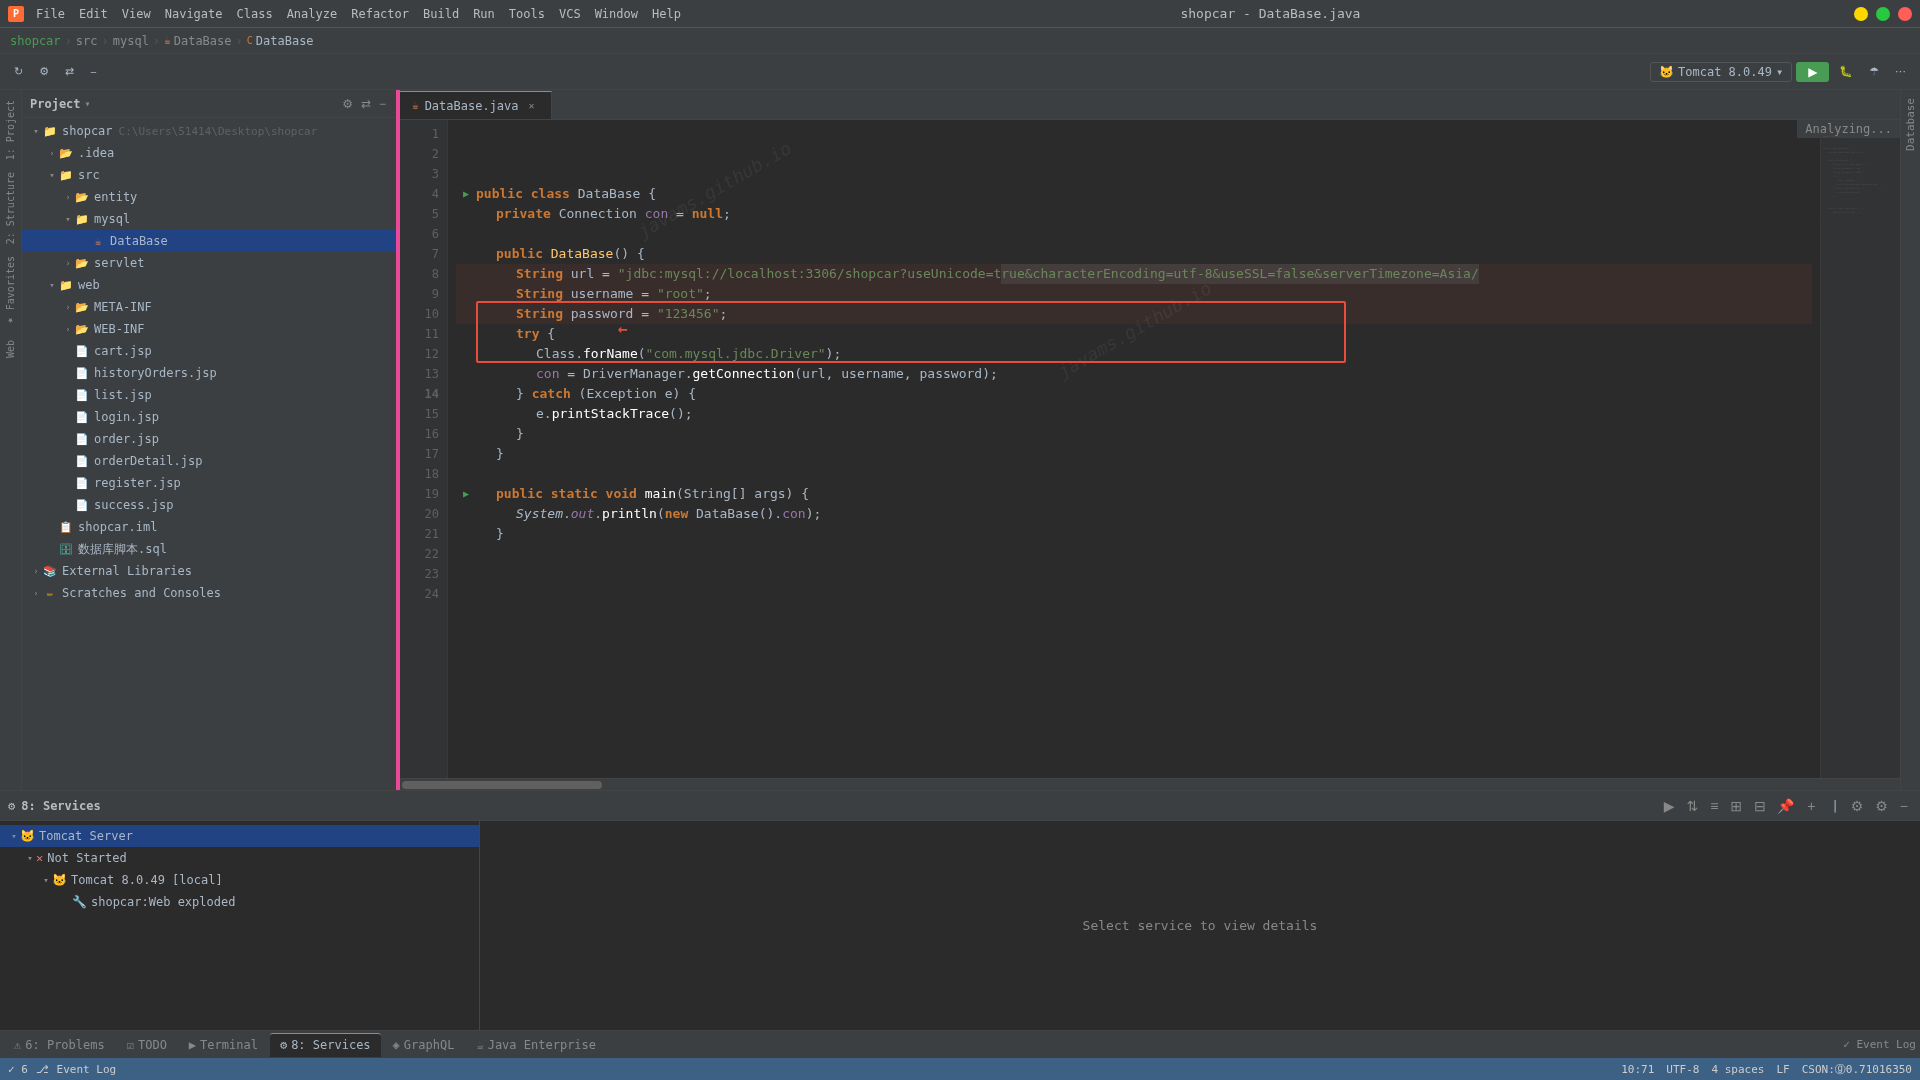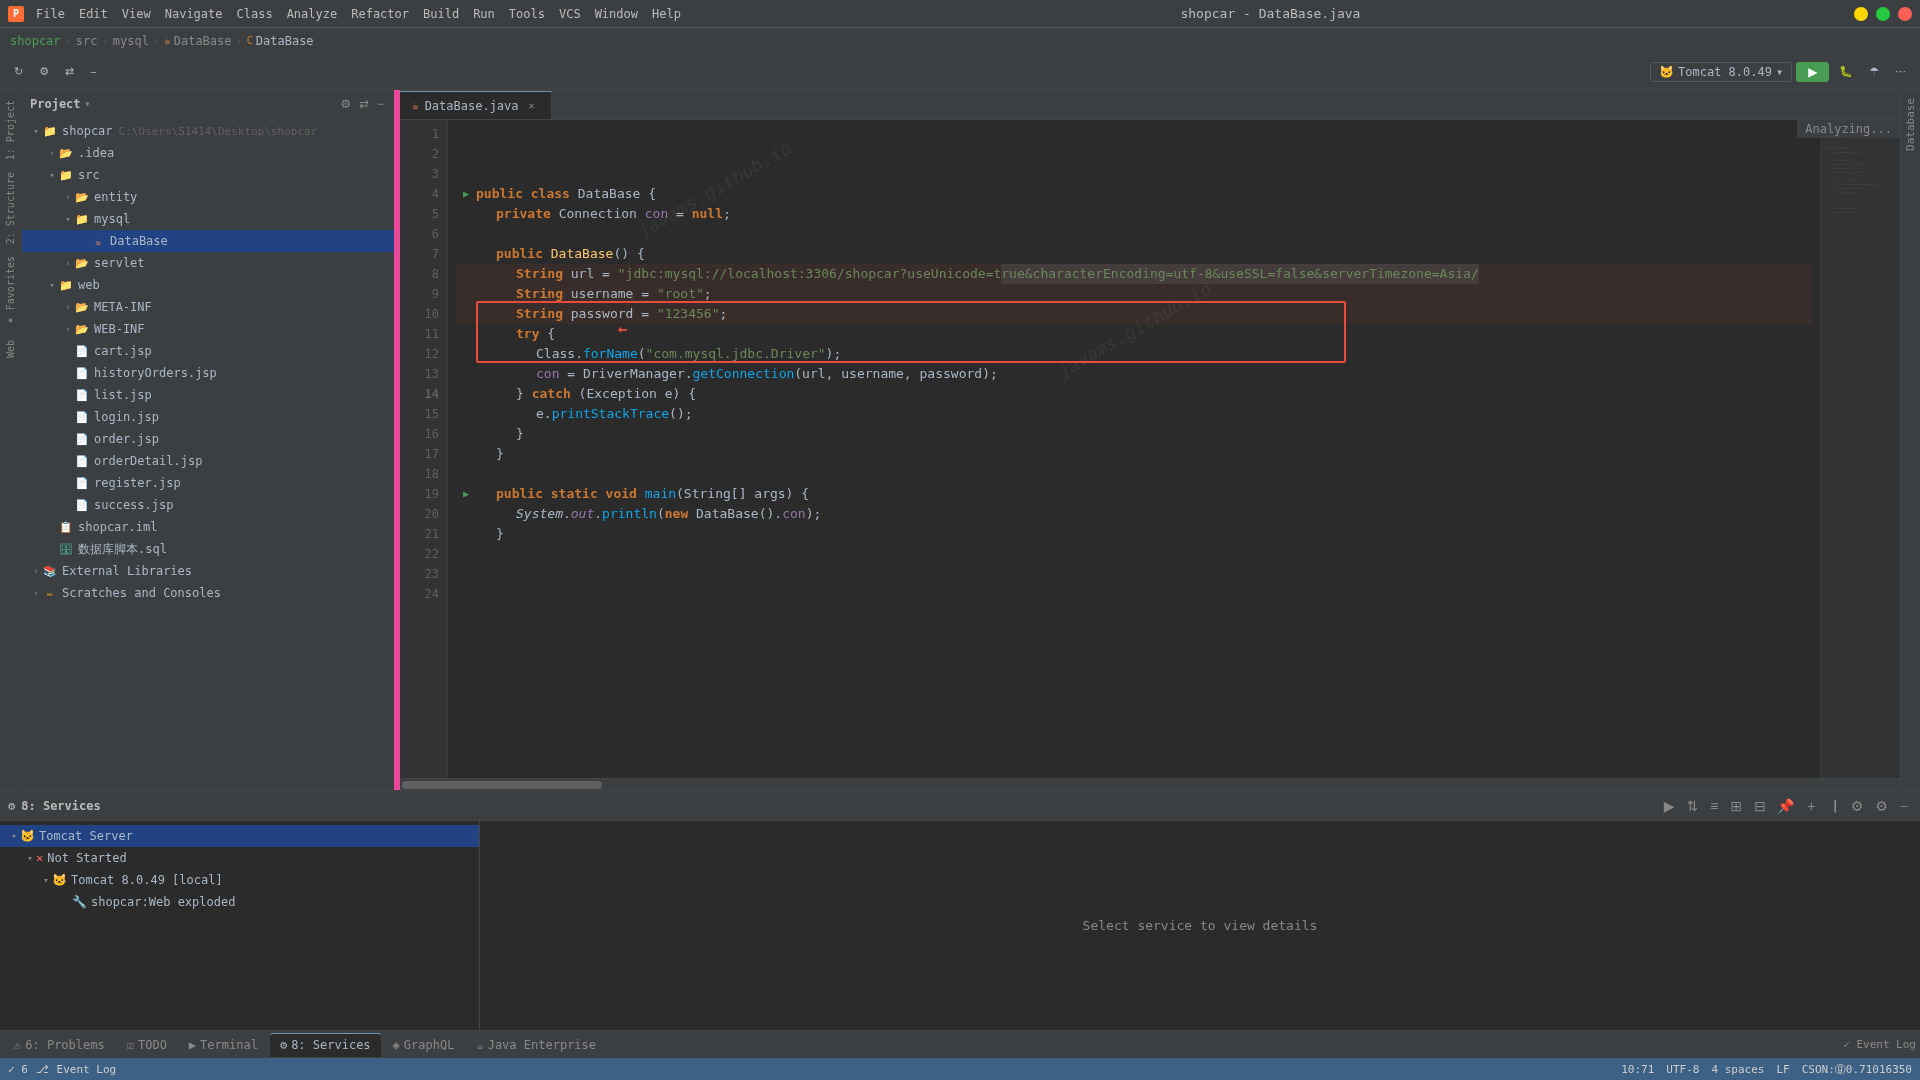--- a/index.html
+++ b/index.html
@@ -149,7 +149,7 @@
       background: #3c3f41;
       display: flex;
       flex-direction: column;
-      border-right: 6px solid #ec4899;
+      border-right: 4px solid #ec4899;
       flex-shrink: 0;
     }
     .panel-header {

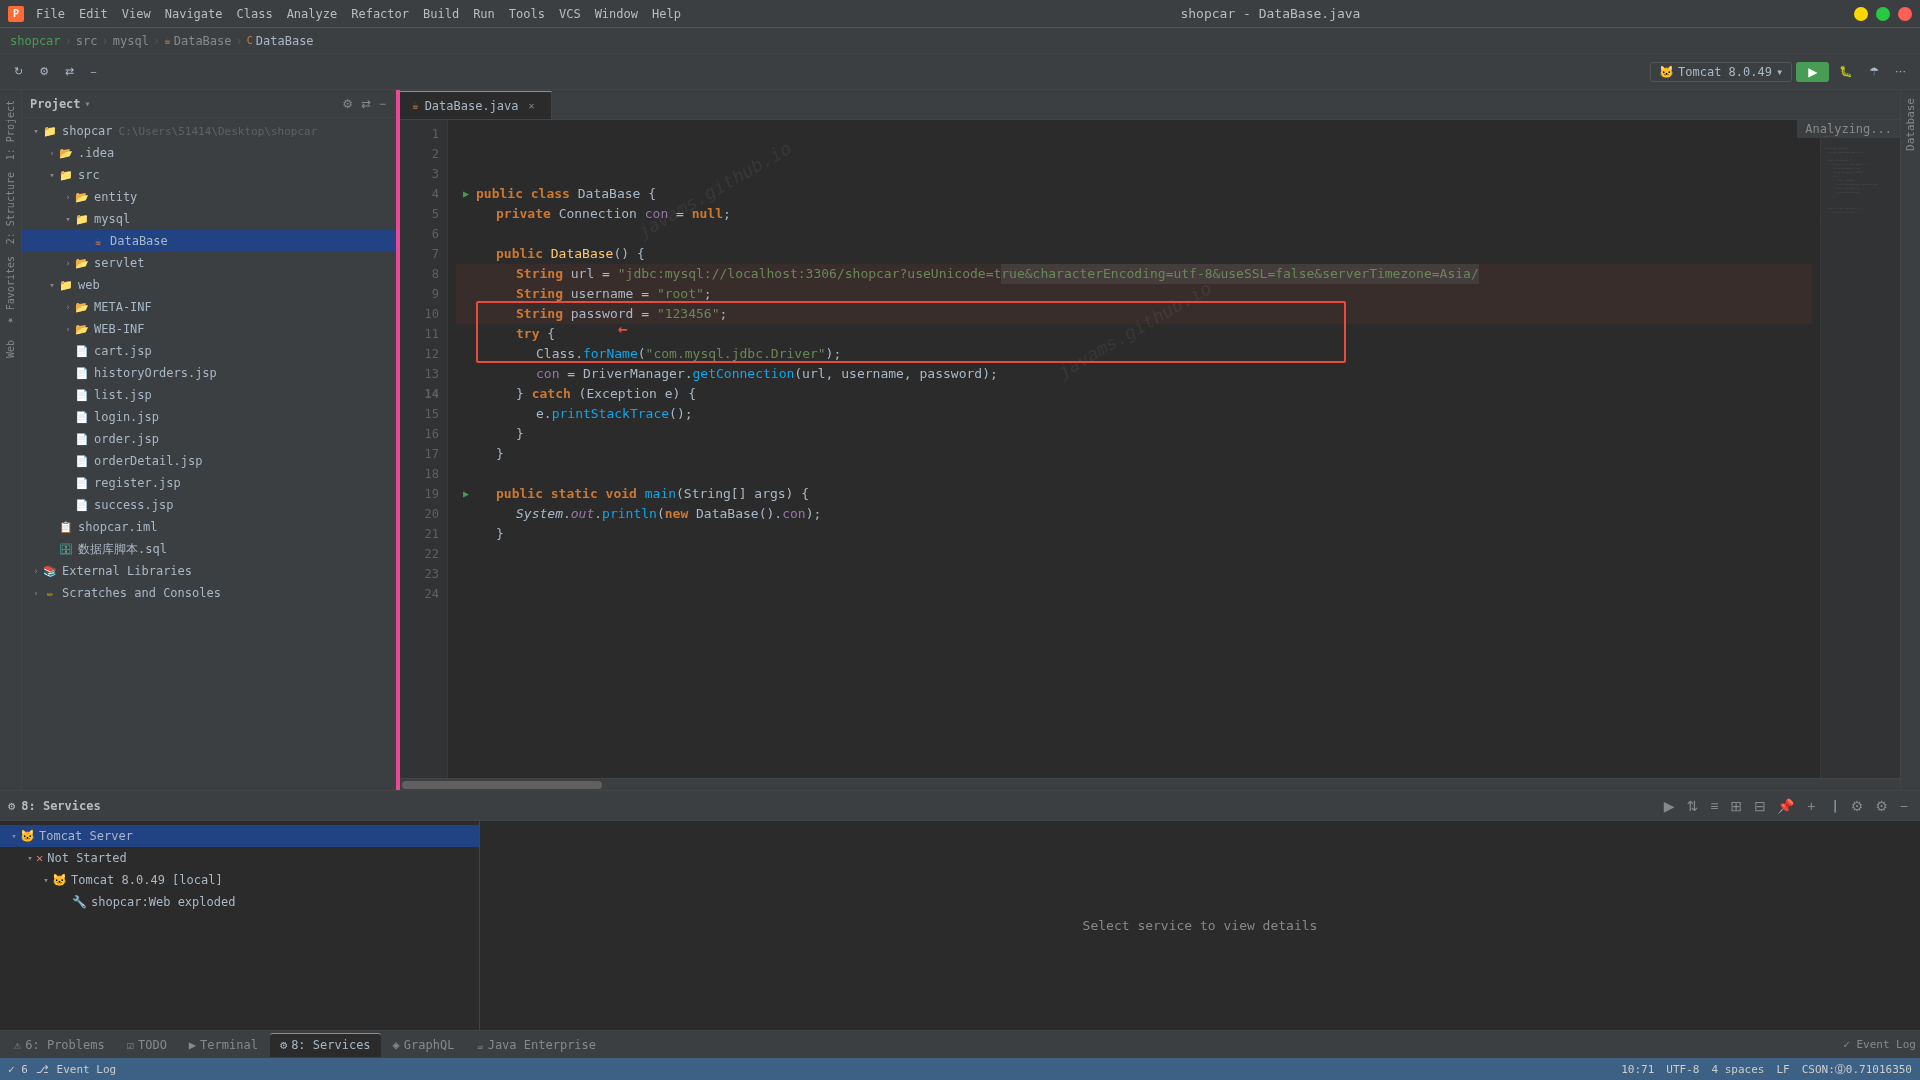--- a/index.html
+++ b/index.html
@@ -300,7 +300,7 @@
     
     .kw { color: #cc7832; font-weight: bold; }
     .str { color: #6a8759; }
-    .method { color: #0ea5e9; }
+    .method { color: #ffffff; }
     .field { color: #9876aa; }
     .static-field { color: #9876aa; font-style: italic; }
 

